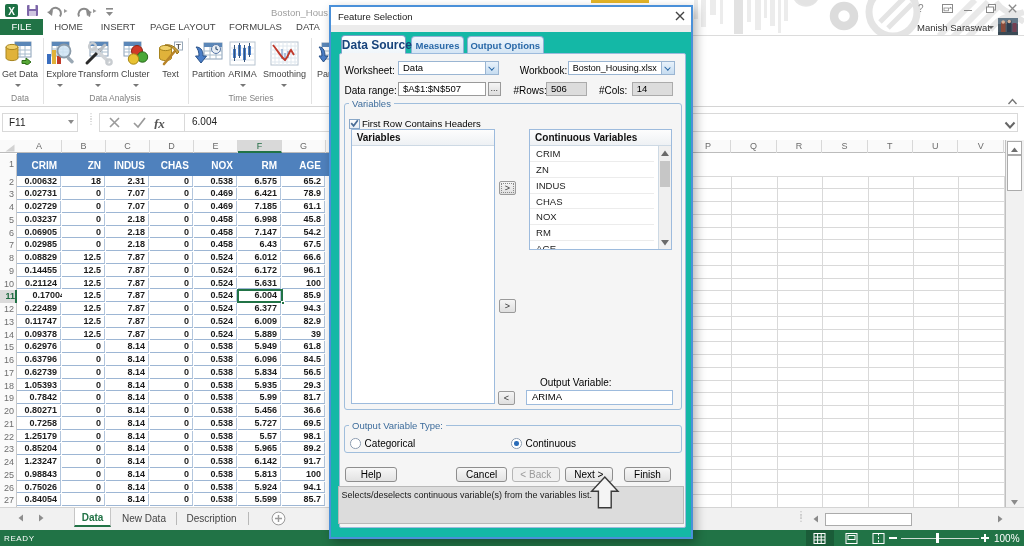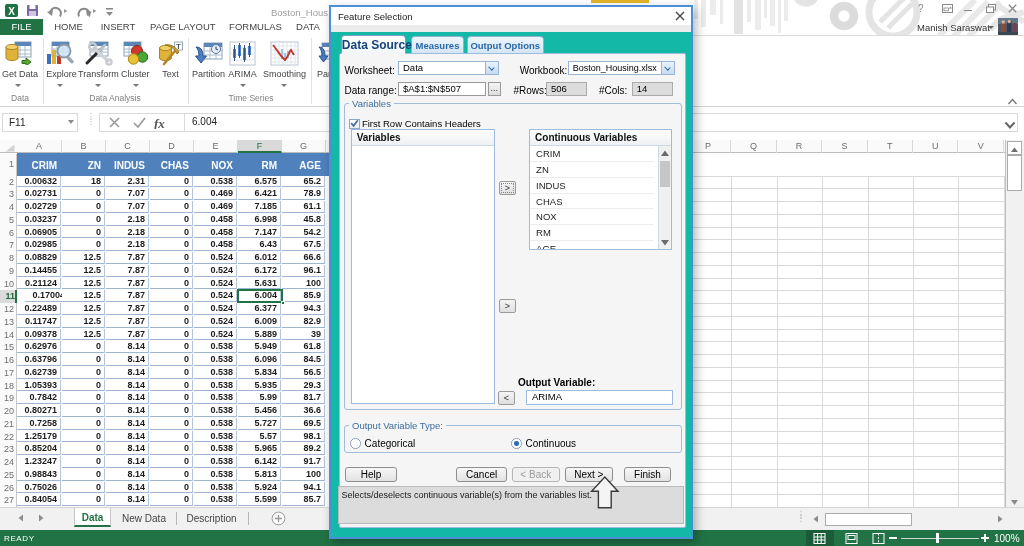--- a/index.html
+++ b/index.html
@@ -689,7 +689,7 @@
   <div class="sbtn" style="left:168px;top:292px">&gt;</div>
   <div class="sbtn" style="left:167px;top:384px">&lt;</div>
 
-  <div style="position:absolute;left:187px;top:370px;font-size:10px;font-weight:bold;color:#000">Output Variable:</div>
+  <div style="position:absolute;left:209px;top:370px;font-size:10px;font-weight:normal;color:#000">Output Variable:</div>
   <div style="position:absolute;left:194.9px;top:383.8px;width:147.4px;height:14.3px;background:#fff;border:1px solid #9dbbdd;font-size:9.5px;line-height:12px;padding-left:5px">ARIMA</div>
 
   <div class="grp" style="left:13px;top:418.3px;width:337.5px;height:28.7px"></div>

